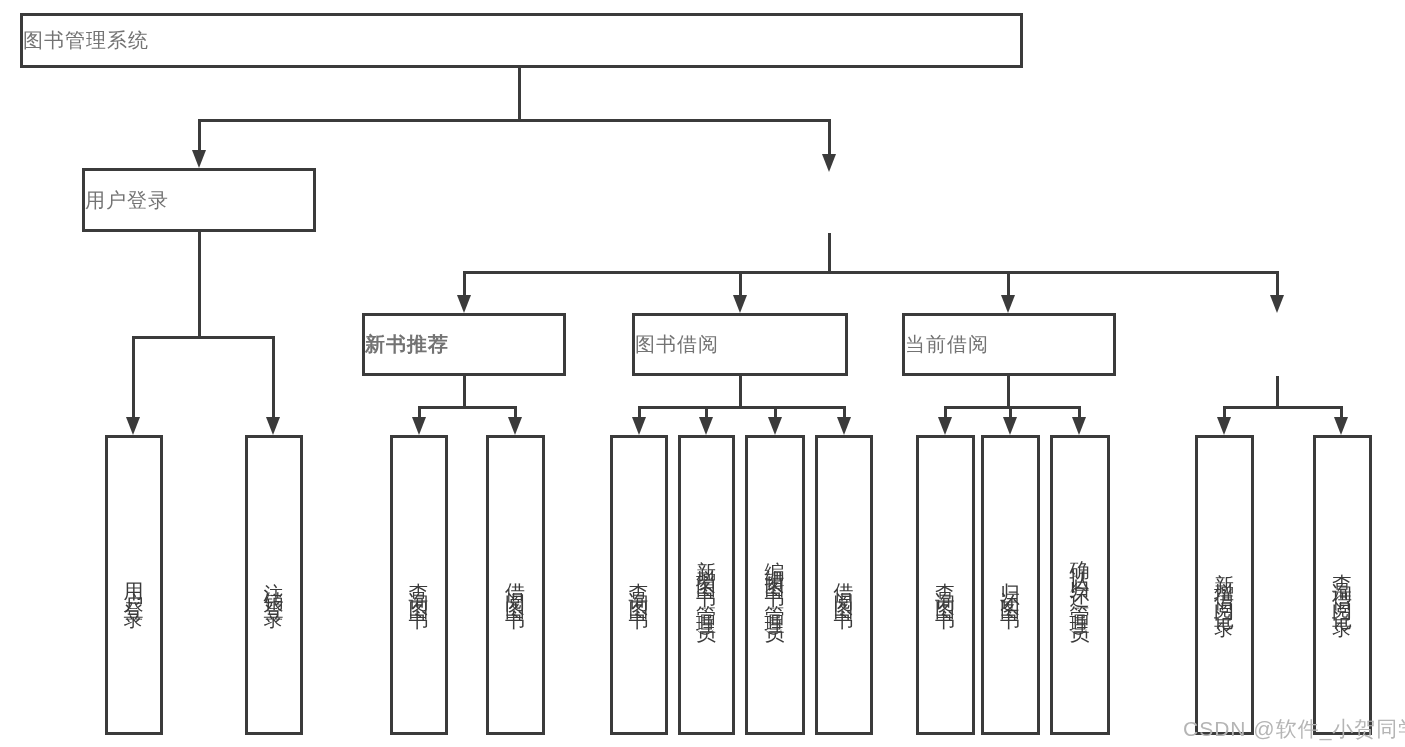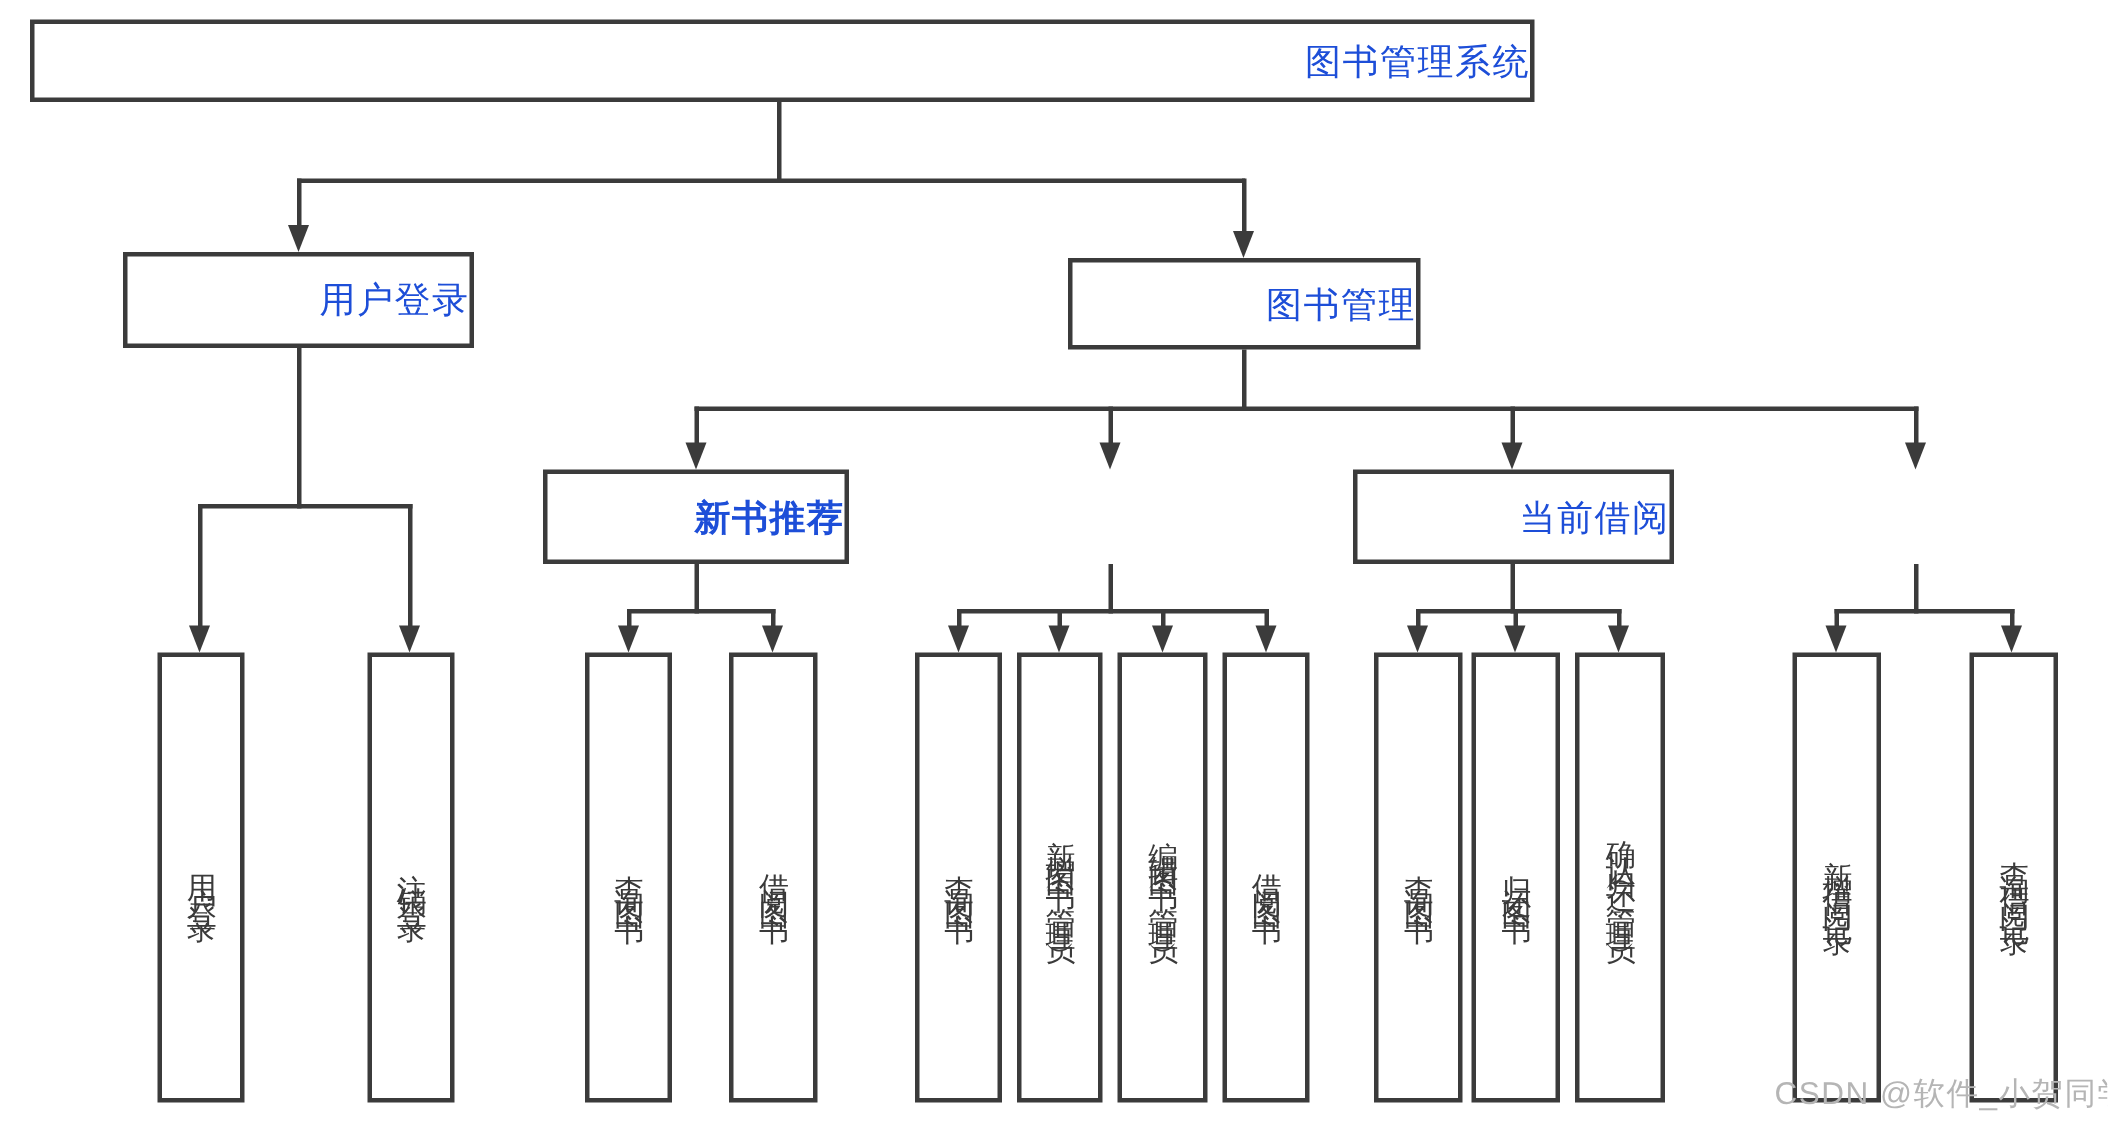--- a/index.html
+++ b/index.html
@@ -20,10 +20,10 @@
     background: #ffffff;
     display: flex;
     align-items: center;
-    justify-content: flex-end;
-    font-size: 24px;
+    justify-content: flex-start;
+    font-size: 20px;
     letter-spacing: 1px;
-    color: #1d4ed8;
+    color: #737373;
   }
   
   .vbox {

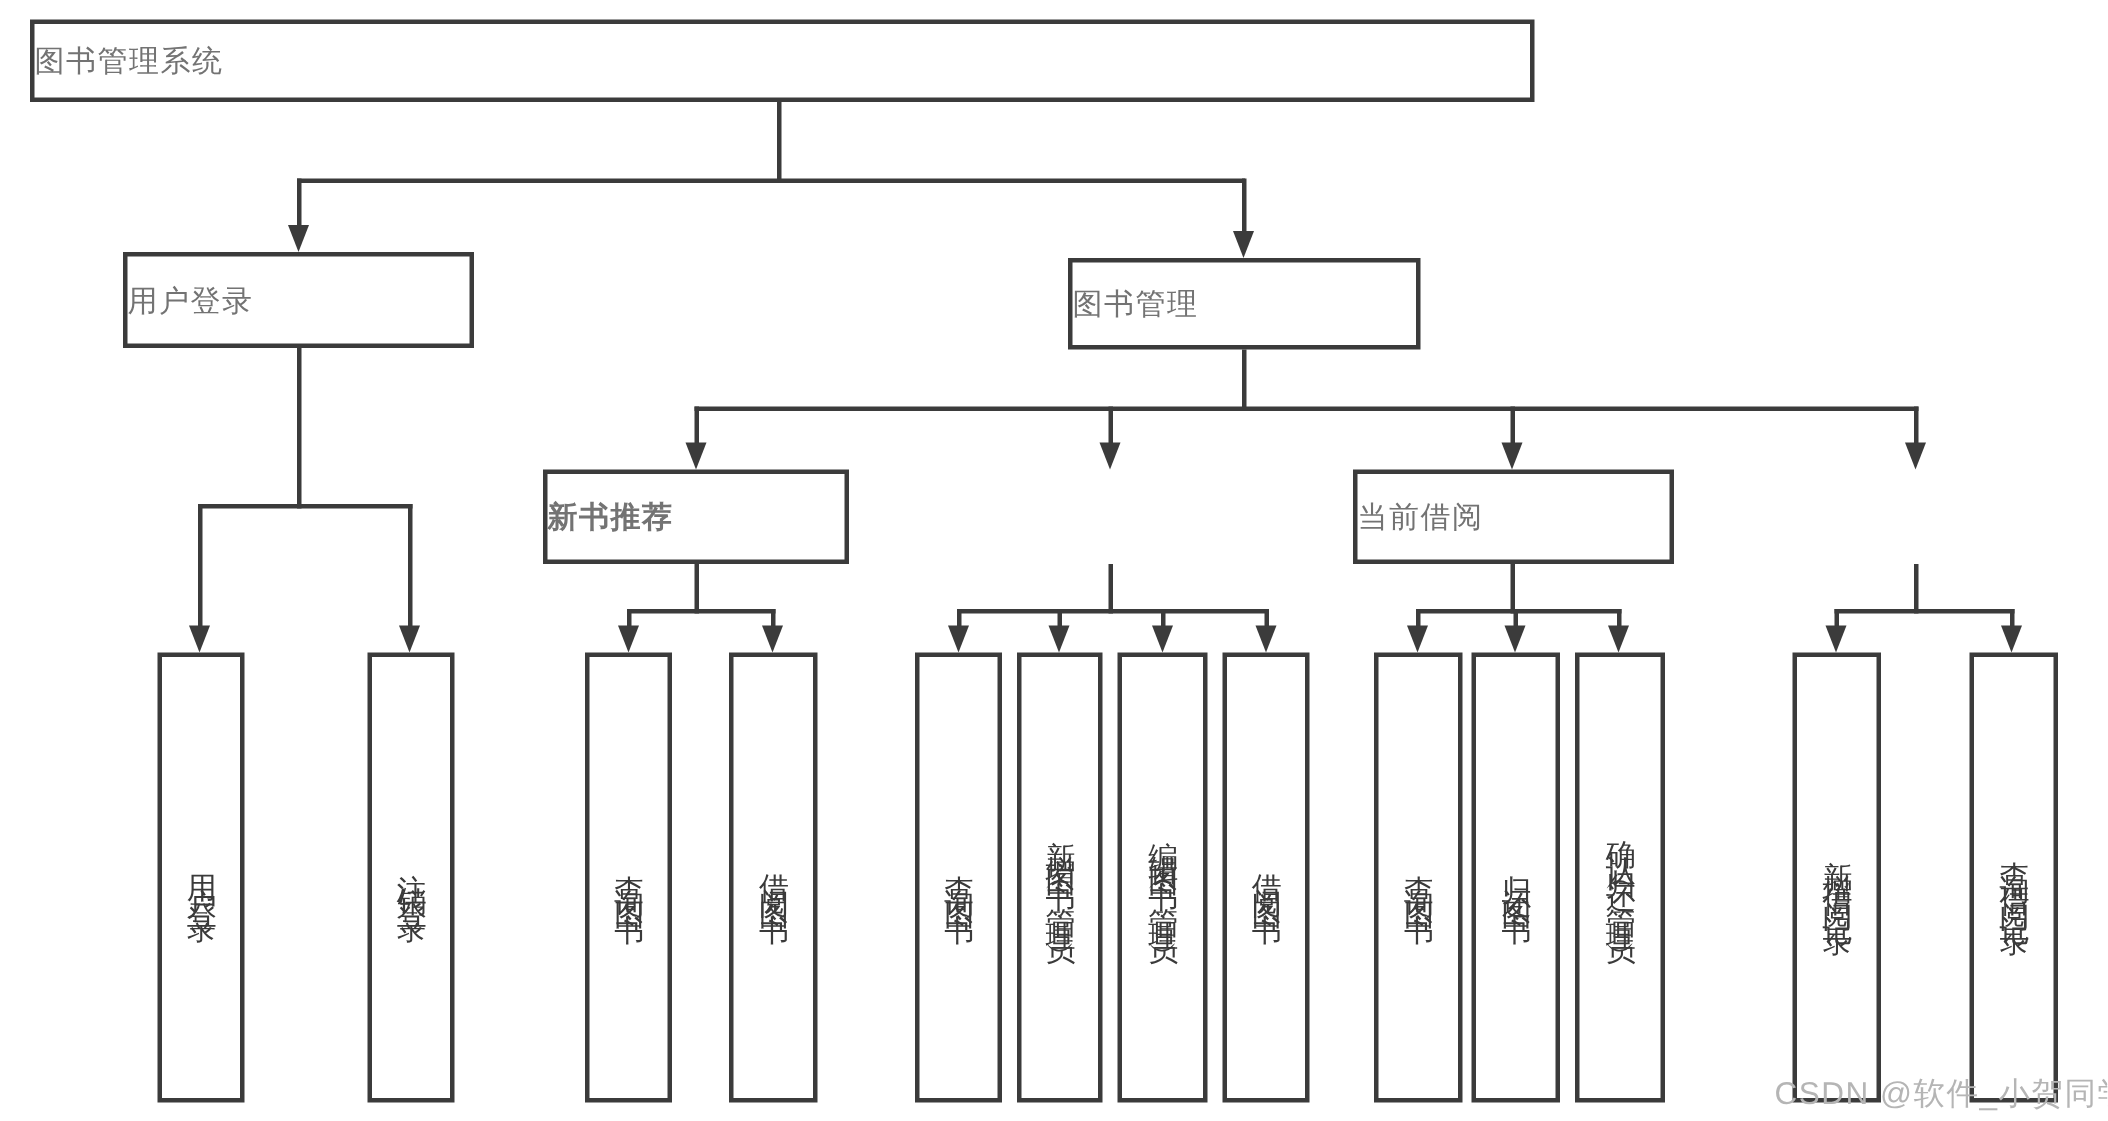--- a/index.html
+++ b/index.html
@@ -81,9 +81,6 @@
     <span>用户登录</span>
   </div>
 
-  <div class="hbox" style="left:712px; top:172px; width:235px; height:61px;">
-    <span>图书管理</span>
-  </div>
 
   <div class="hbox" style="left:362px; top:313px; width:204px; height:63px;font-weight:bold;">
     <span>新书推荐</span>

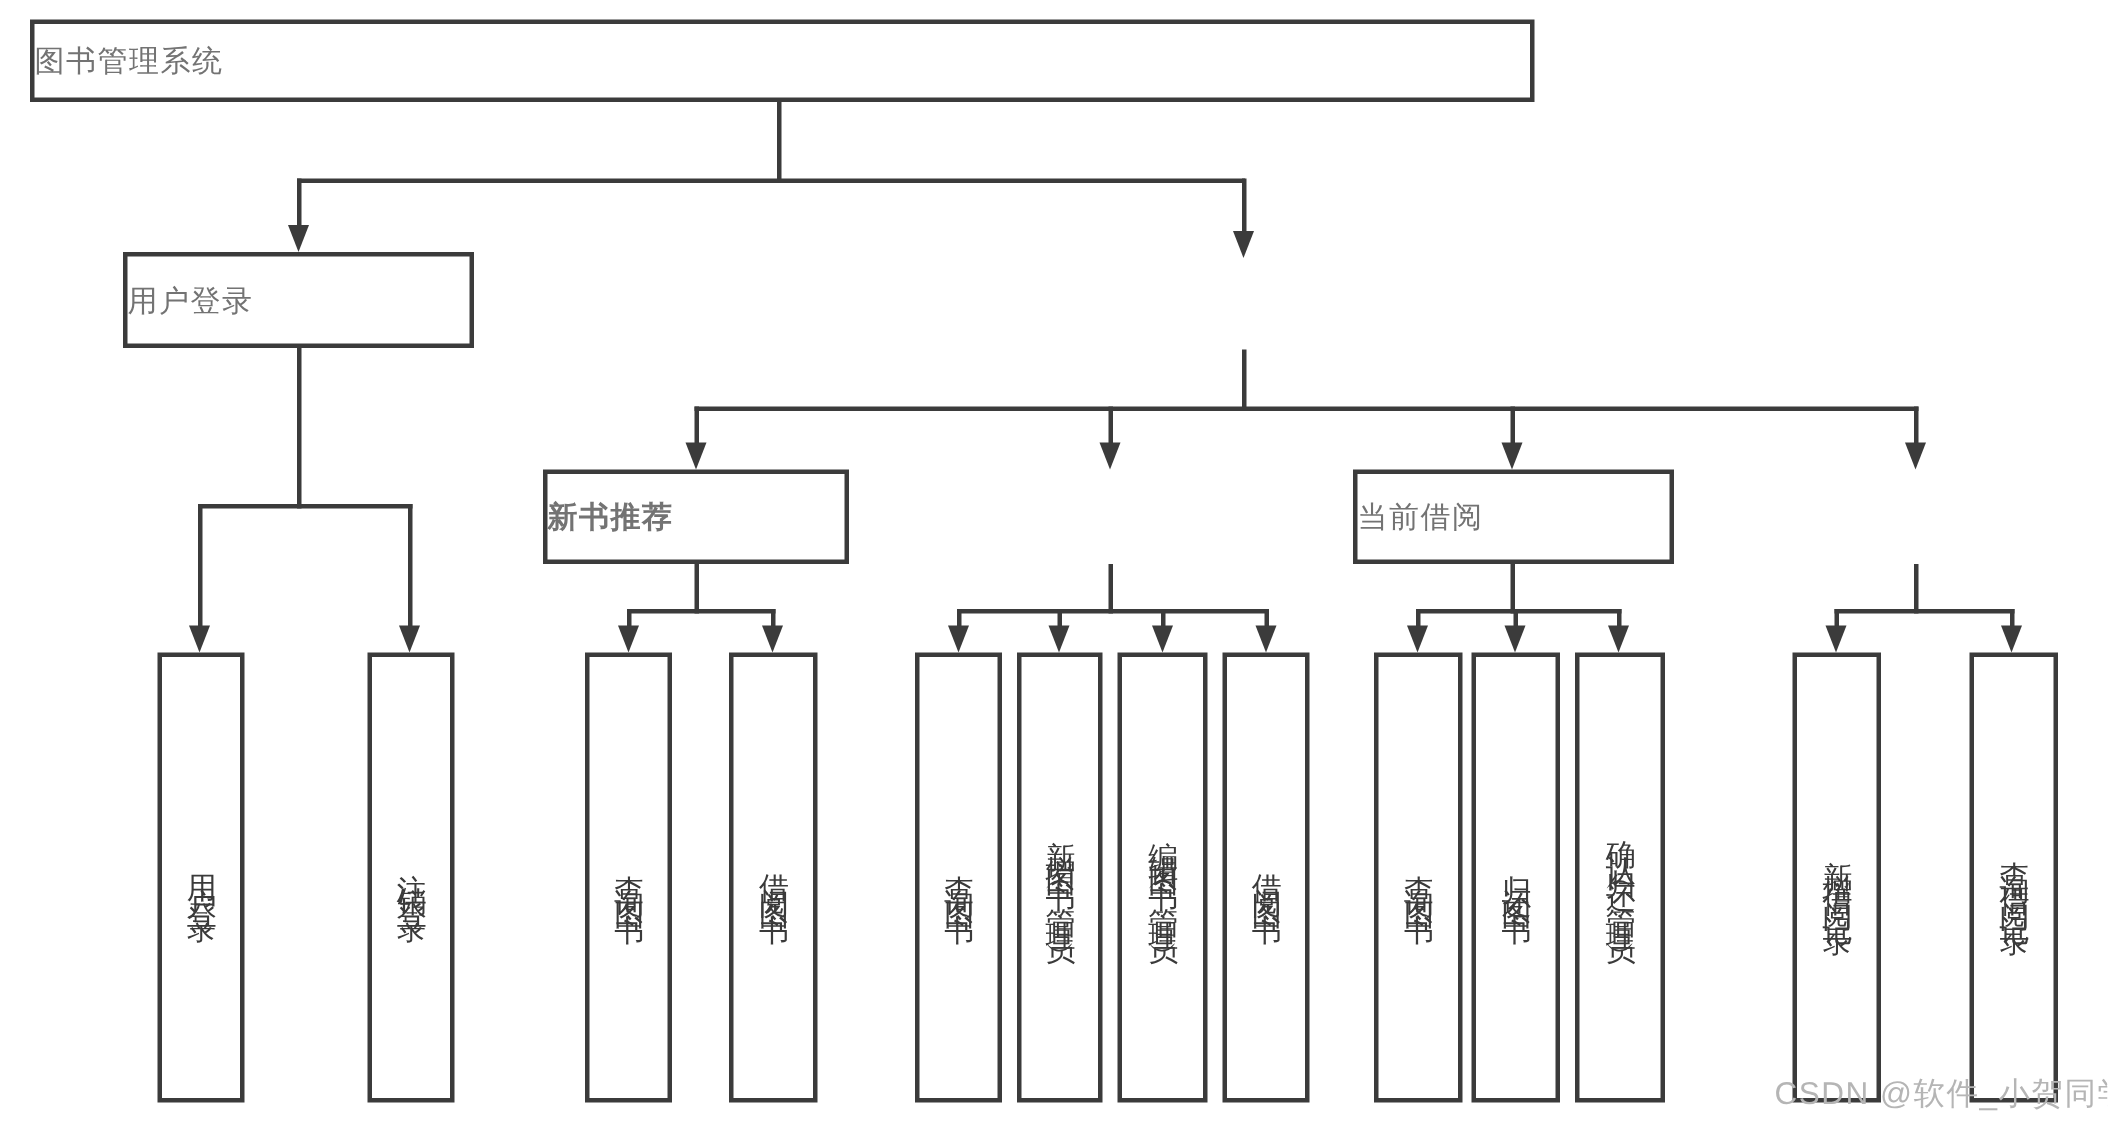--- a/index.html
+++ b/index.html
@@ -86,6 +86,9 @@
     <span>新书推荐</span>
   </div>
 
+  <div class="hbox" style="left:632px; top:313px; width:216px; height:63px;">
+    <span>图书借阅</span>
+  </div>
 
   <div class="hbox" style="left:902px; top:313px; width:214px; height:63px;">
     <span>当前借阅</span>

